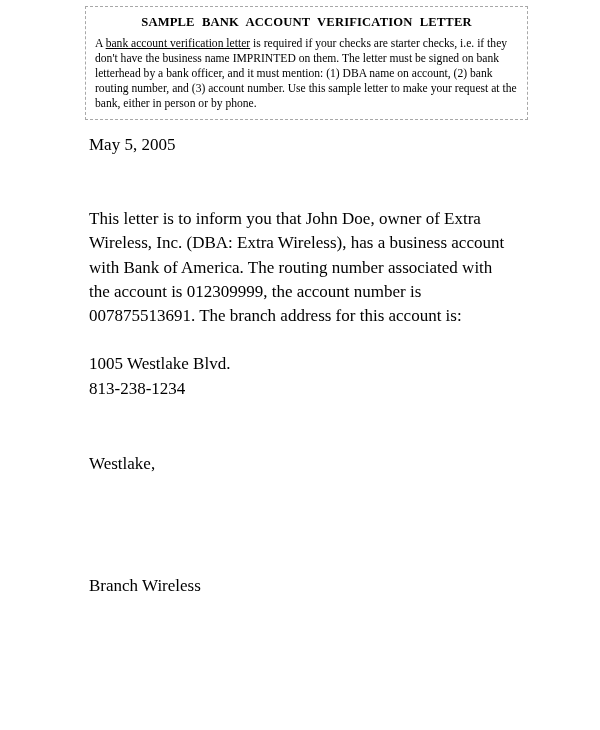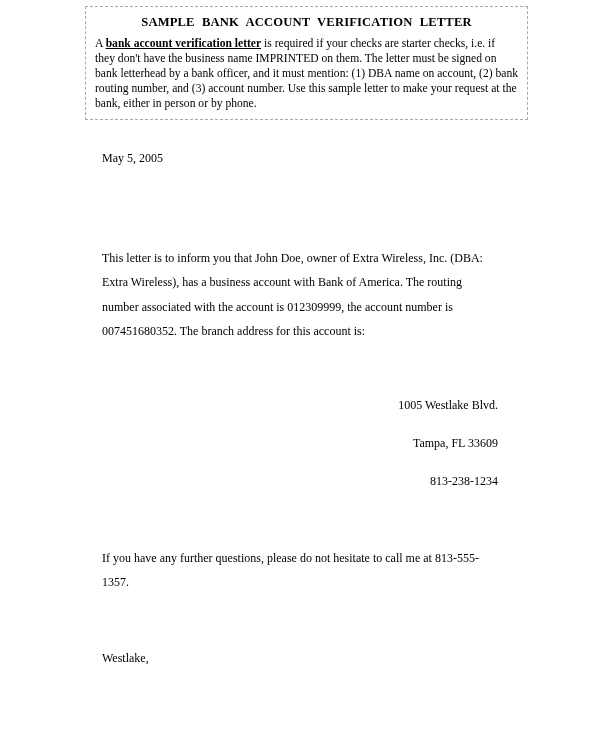--- a/index.html
+++ b/index.html
@@ -52,7 +52,7 @@
   }
 
   .callout-body .lead {
-    font-weight: bold;
+    font-weight: normal;
     text-decoration: underline;
   }
 

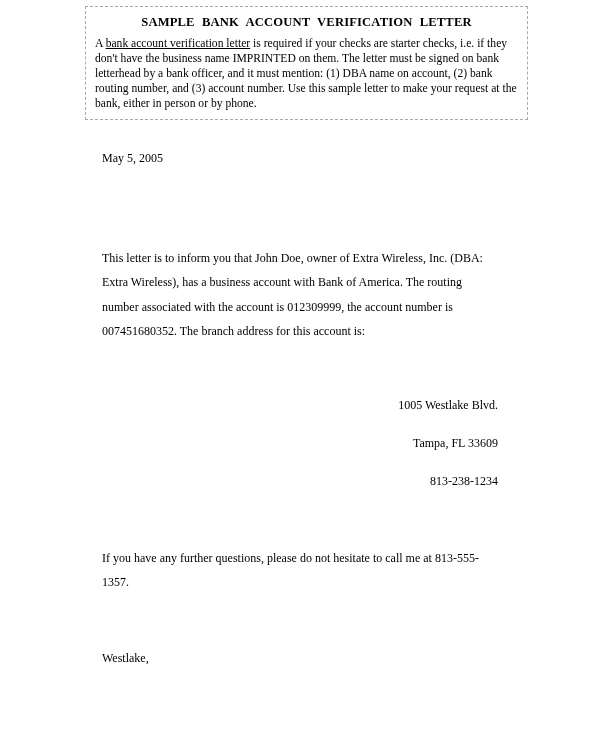--- a/index.html
+++ b/index.html
@@ -65,9 +65,9 @@
   }
 
   .block {
-    font-size: 12px;
+    font-size: 17px;
     line-height: 24.2px;
-    margin: 14px;
+    margin: 1px;
   }
   .gap-sal       { height: 24px; }
   .gap-body      { height: 24px; }

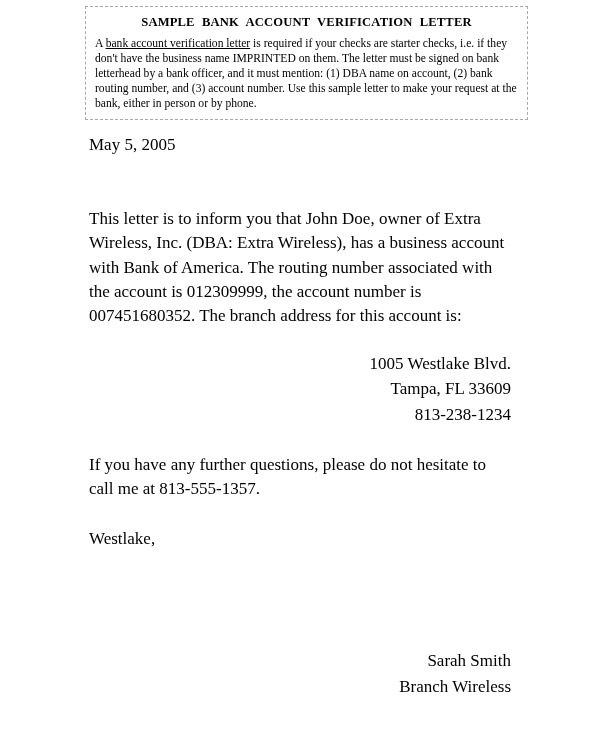--- a/index.html
+++ b/index.html
@@ -97,7 +97,7 @@
 
     <div class="gap-body"></div>
 
-    <p class="block">This letter is to inform you that John Doe, owner of Extra Wireless, Inc. (DBA: Extra Wireless), has a business account with Bank of America.  The routing number associated with the account is 012309999, the account number is 007451680352.  The branch address for this account is:</p>
+    <p class="block">This letter is to inform you that John Doe, owner of Extra Wireless, Inc. (DBA: Extra Wireless), has a business account with Bank of America.  The routing number associated with the account is 012309999, the account number is 007875513691.  The branch address for this account is:</p>
 
     <div class="gap-addr"></div>
 

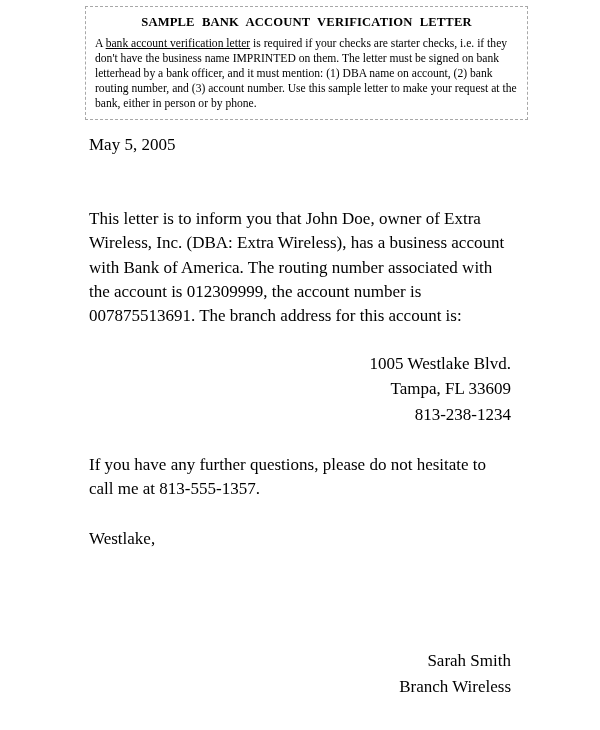--- a/index.html
+++ b/index.html
@@ -76,7 +76,7 @@
   .gap-regards   { height: 24px; }
   .gap-signature { height: 96px; }
 
-  .nowrap { white-space: nowrap; text-align: right; }
+  .nowrap { white-space: nowrap; }
 </style>
 </head>
 <body>

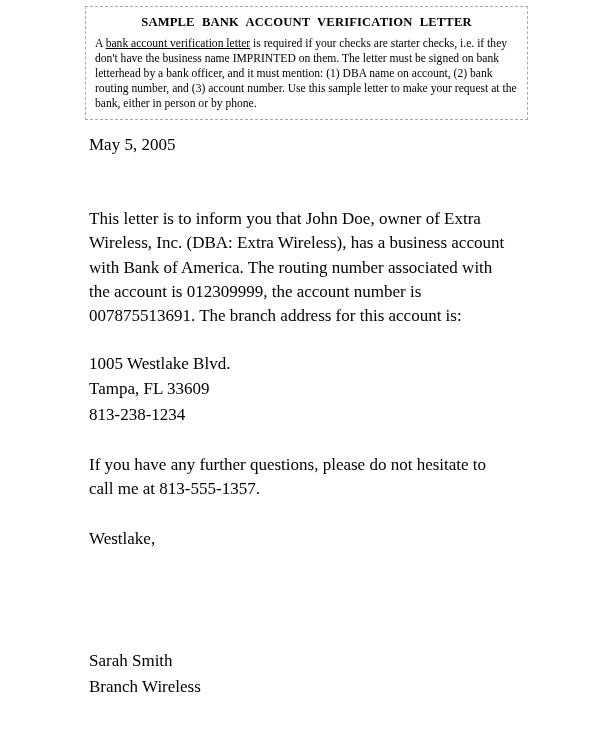--- a/index.html
+++ b/index.html
@@ -102,7 +102,6 @@
     <div class="gap-addr"></div>
 
     <div class="block nowrap">1005 Westlake Blvd.</div>
-    <div class="block nowrap">Tampa, FL  33609</div>
     <div class="block nowrap">813-238-1234</div>
 
     <div class="gap-close"></div>

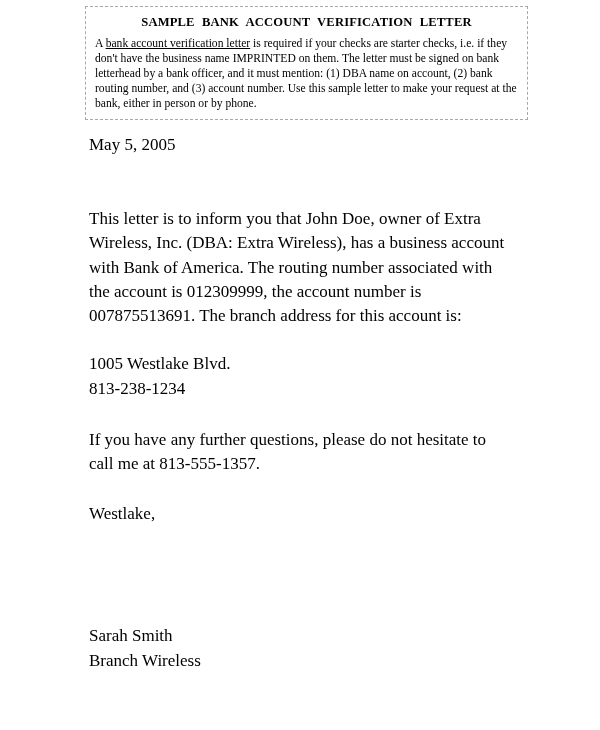--- a/index.html
+++ b/index.html
@@ -106,7 +106,6 @@
 
     <div class="gap-close"></div>
 
-    <p class="block">If you have any further questions, please do not hesitate to call me at 813-555-1357.</p>
 
     <div class="gap-regards"></div>
 

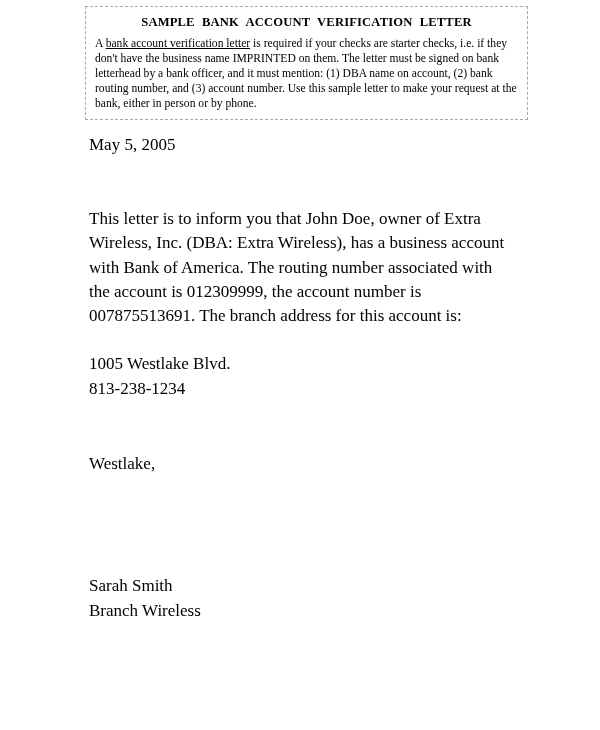--- a/index.html
+++ b/index.html
@@ -113,7 +113,6 @@
 
     <div class="gap-signature"></div>
 
-    <div class="block nowrap">Sarah Smith</div>
     <div class="block nowrap">Branch Wireless</div>
 
   </div>

